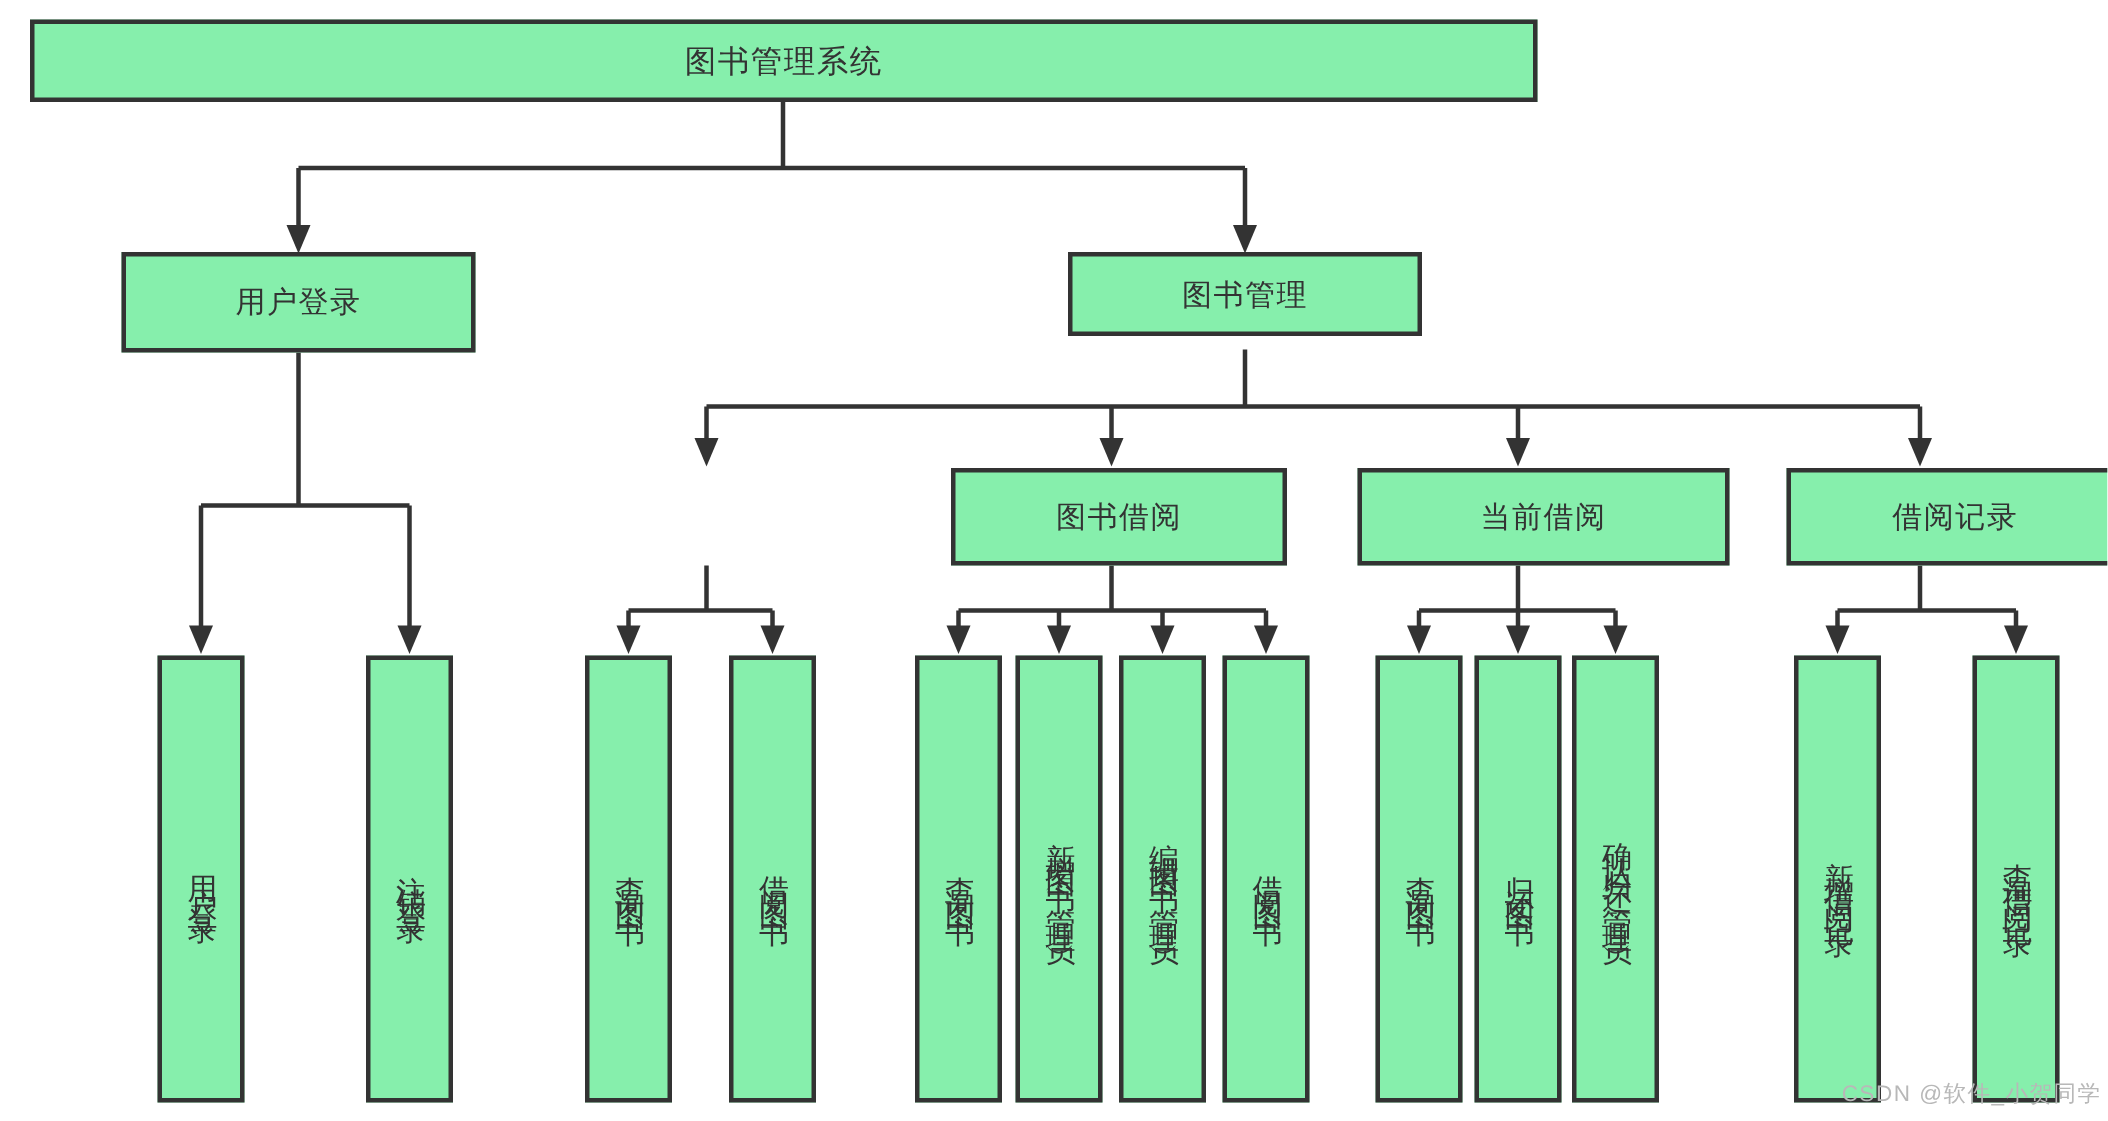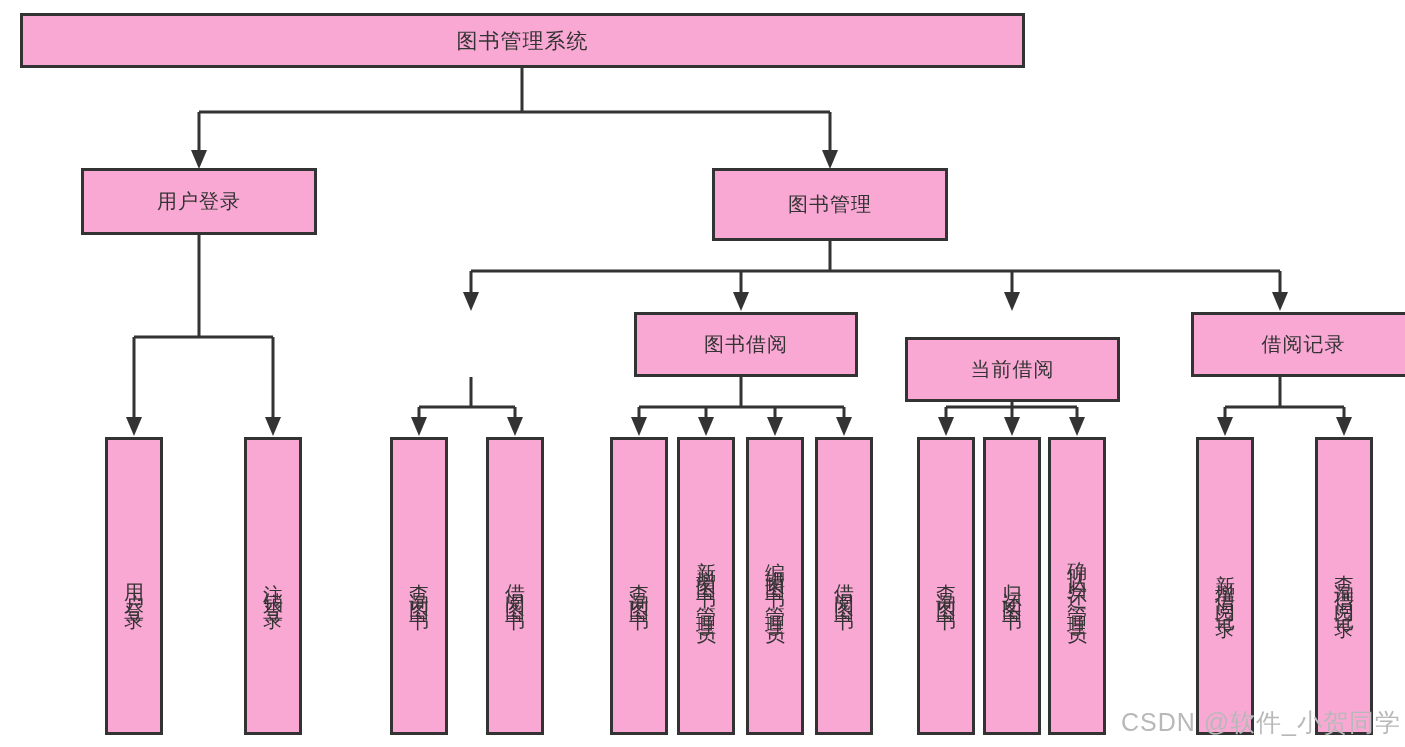--- a/index.html
+++ b/index.html
@@ -15,7 +15,7 @@
     position:absolute;
     box-sizing:border-box;
     border:3px solid #333333;
-    background:#f9a8d4;
+    background:#86efac;
     display:flex;
     align-items:center;
     justify-content:center;

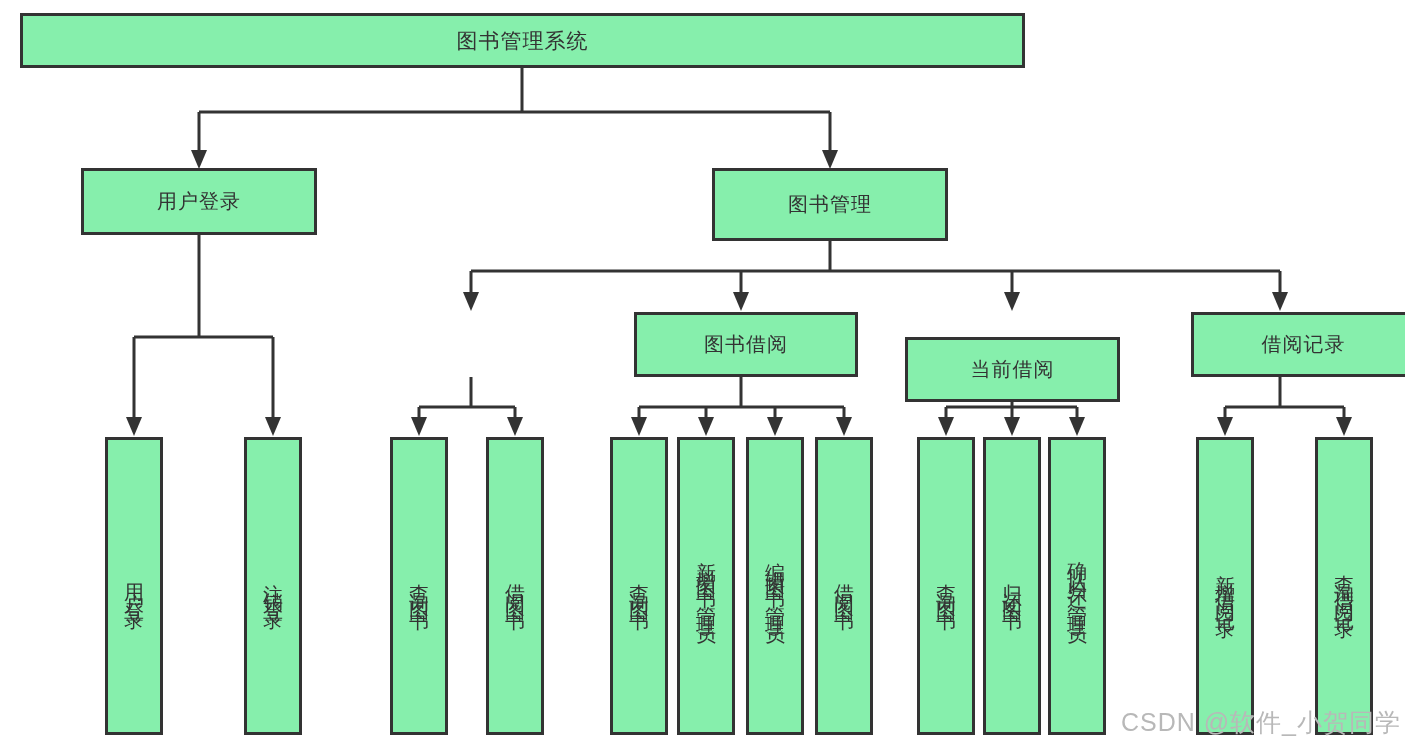--- a/index.html
+++ b/index.html
@@ -79,7 +79,7 @@
   <div class="box root" style="left:20px;top:13px;width:1005px;height:55px;">图书管理系统</div>
 
   <div class="box" style="left:81px;top:168px;width:236px;height:67px;">用户登录</div>
-  <div class="box" style="left:712px;top:168px;width:236px;height:73px;">图书管理</div>
+  <div class="box" style="left:712px;top:168px;width:236px;height:56px;">图书管理</div>
 
   <div class="box" style="left:634px;top:312px;width:224px;height:65px;">图书借阅</div>
   <div class="box" style="left:905px;top:312px;width:215px;height:65px;margin-top:25px;">当前借阅</div>

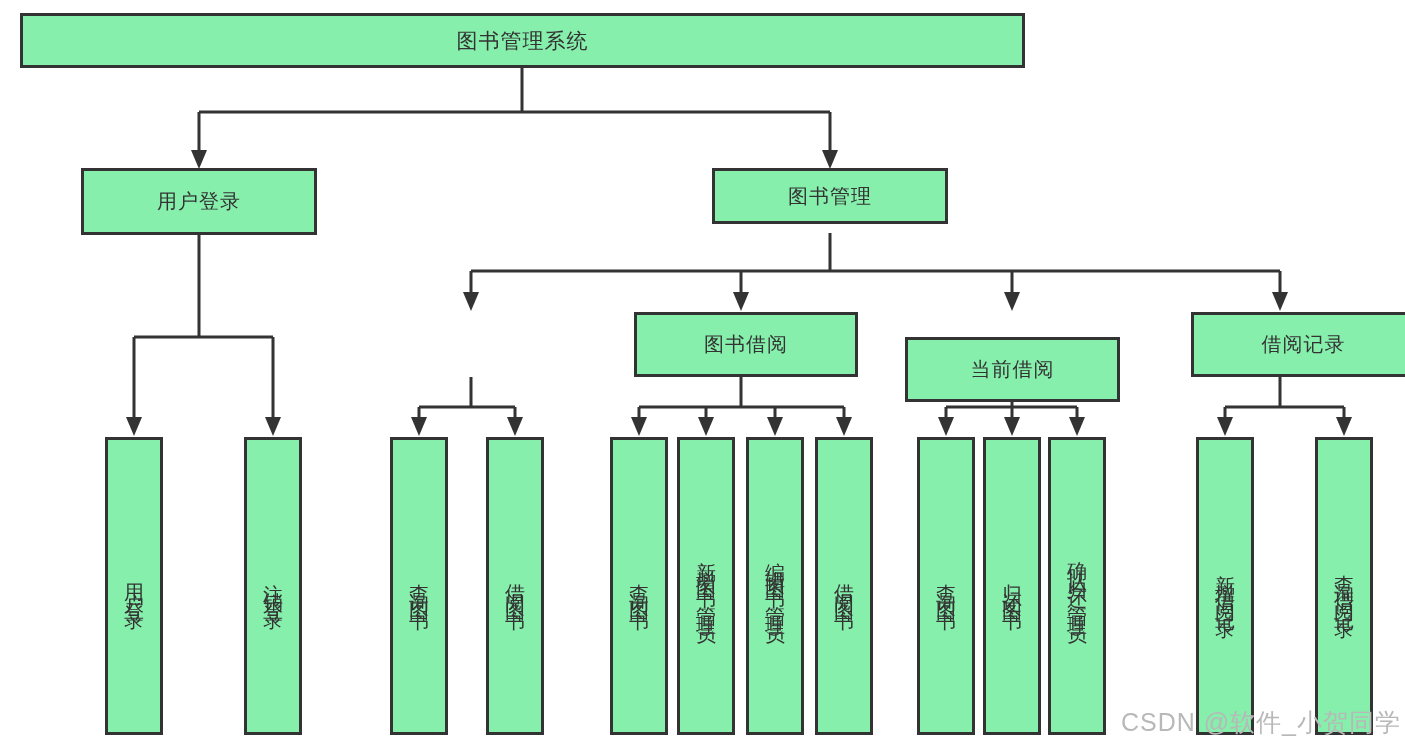--- a/index.html
+++ b/index.html
@@ -82,7 +82,7 @@
   <div class="box" style="left:712px;top:168px;width:236px;height:56px;">图书管理</div>
 
   <div class="box" style="left:634px;top:312px;width:224px;height:65px;">图书借阅</div>
-  <div class="box" style="left:905px;top:312px;width:215px;height:65px;margin-top:25px;">当前借阅</div>
+  <div class="box" style="left:905px;top:312px;width:248px;height:65px;">当前借阅</div>
   <div class="box" style="left:1191px;top:312px;width:225px;height:65px;">借阅记录</div>
 
   <div class="box vbox" style="left:105px;top:437px;width:58px;height:298px;">

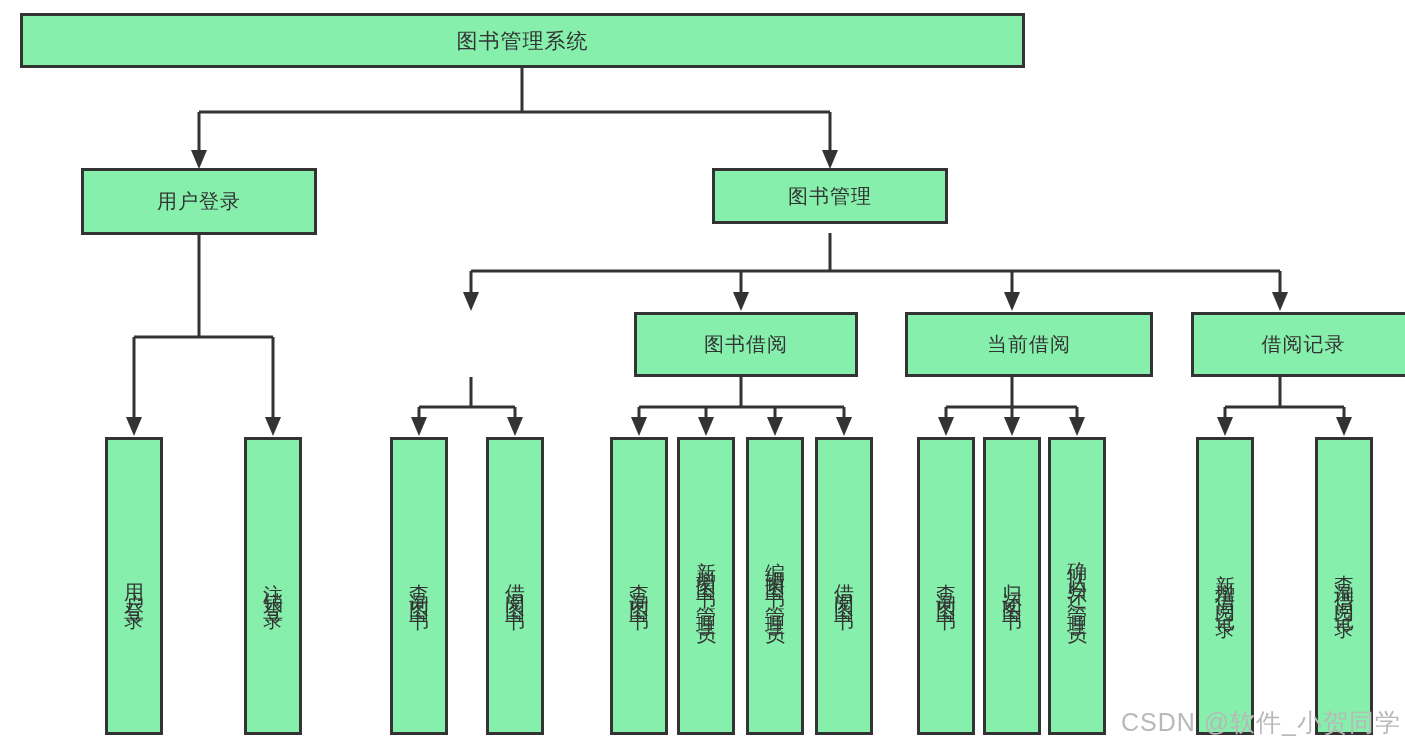--- a/index.html
+++ b/index.html
@@ -34,7 +34,7 @@
     position:absolute;
     right:4px;
     bottom:8px;
-    font-size:25px;
+    font-size:15px;
     color:#b8b8b8;
     letter-spacing:1px;
   }

